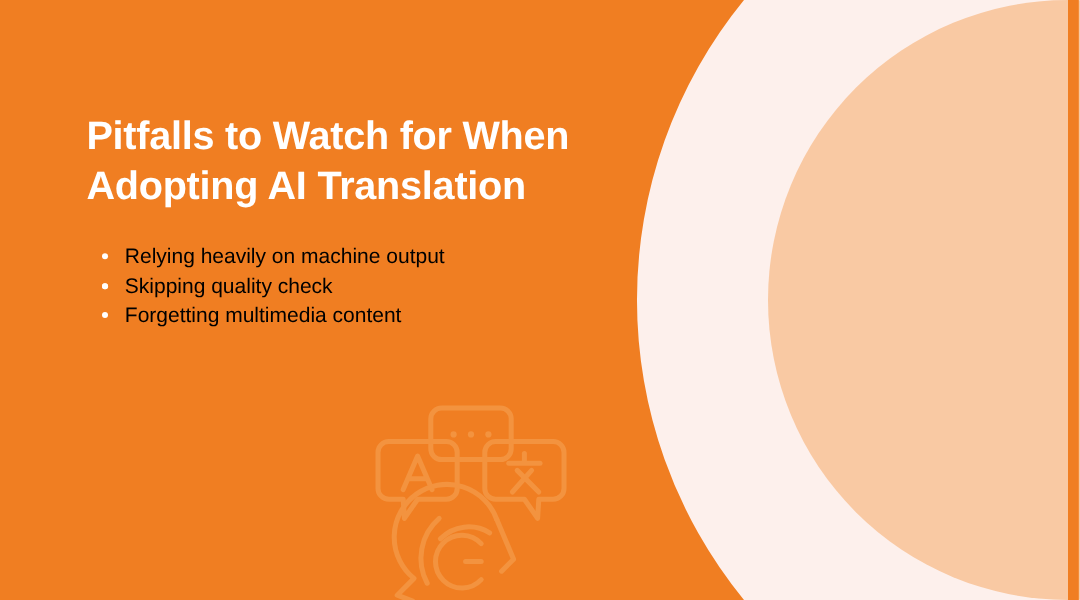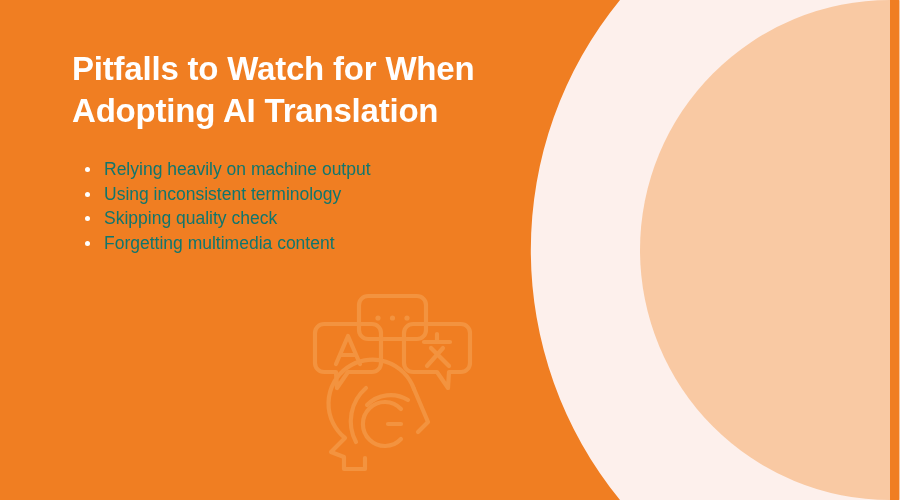--- a/index.html
+++ b/index.html
@@ -24,6 +24,7 @@
   .content {
     position: absolute;
     inset: 0;
+    margin-top: 44px;
   }
   #title {
     position: absolute;

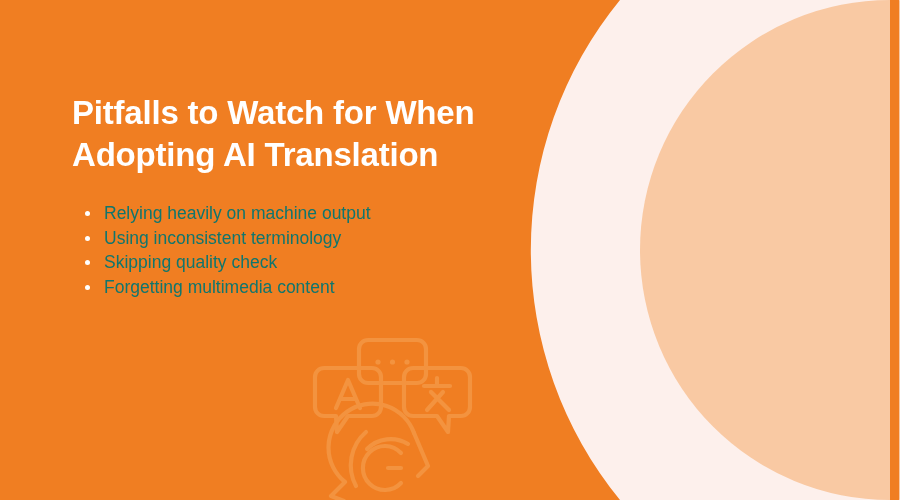--- a/index.html
+++ b/index.html
@@ -50,7 +50,7 @@
   }
   #bullet-list li {
     position: relative;
-    color: #0f766e;
+    color: #000000;
     font-size: 17.5px;
     line-height: 24px;
     padding-left: 32px;

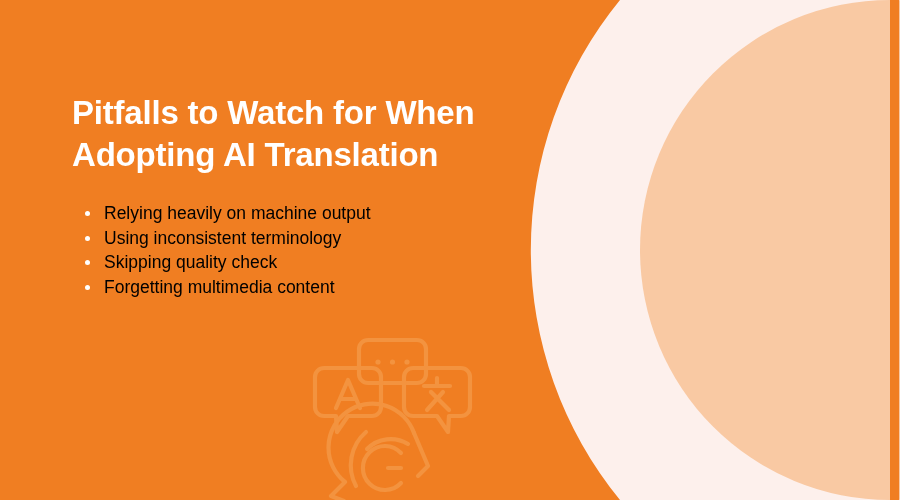--- a/index.html
+++ b/index.html
@@ -119,7 +119,6 @@
       </li>
       <li>
         <span class="bullet-dot"></span>
-        <span>Using inconsistent terminology</span>
       </li>
       <li>
         <span class="bullet-dot"></span>

